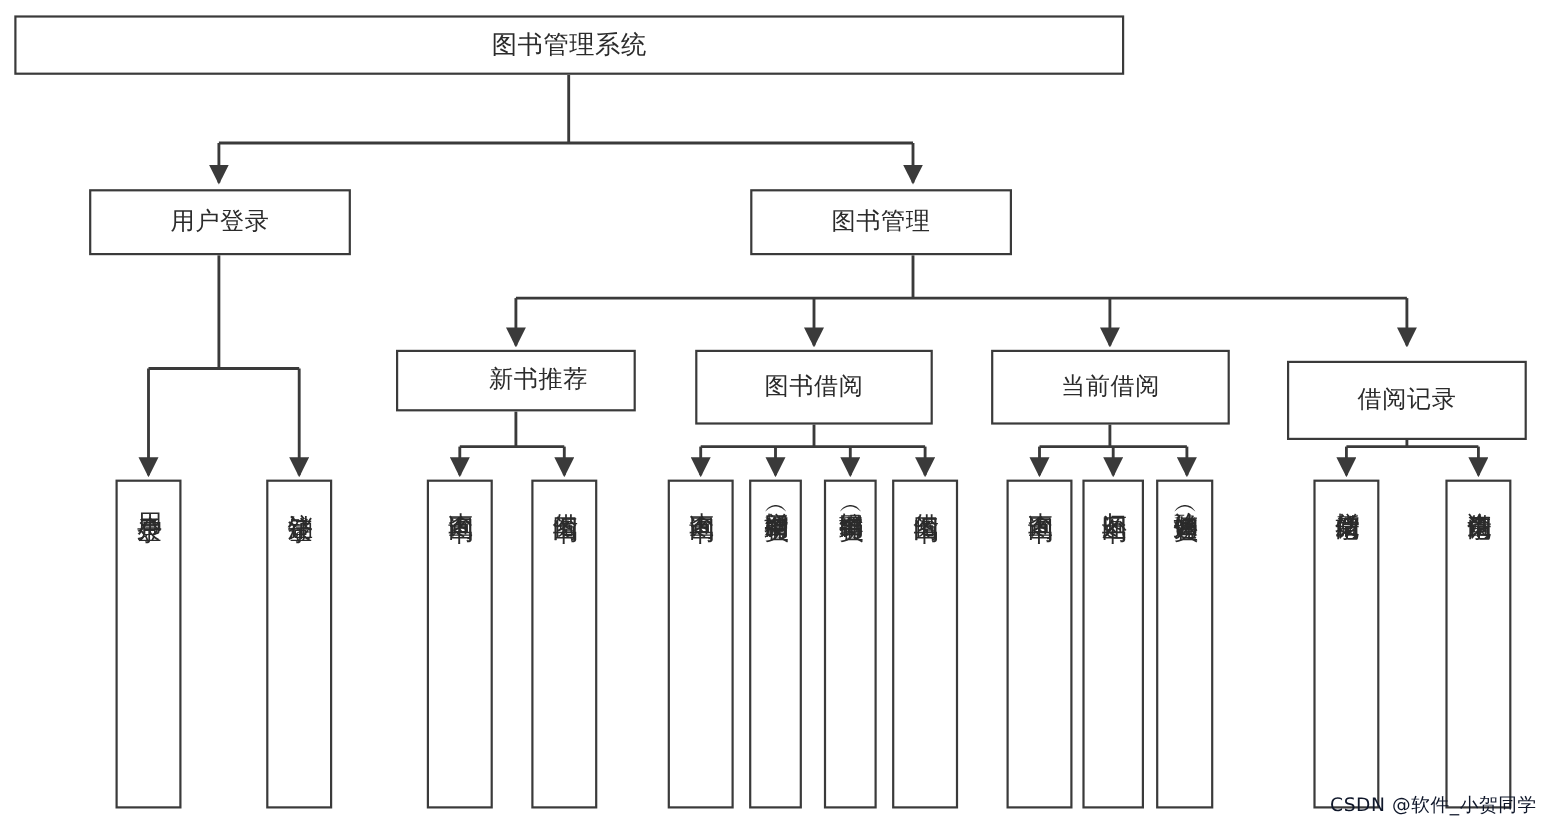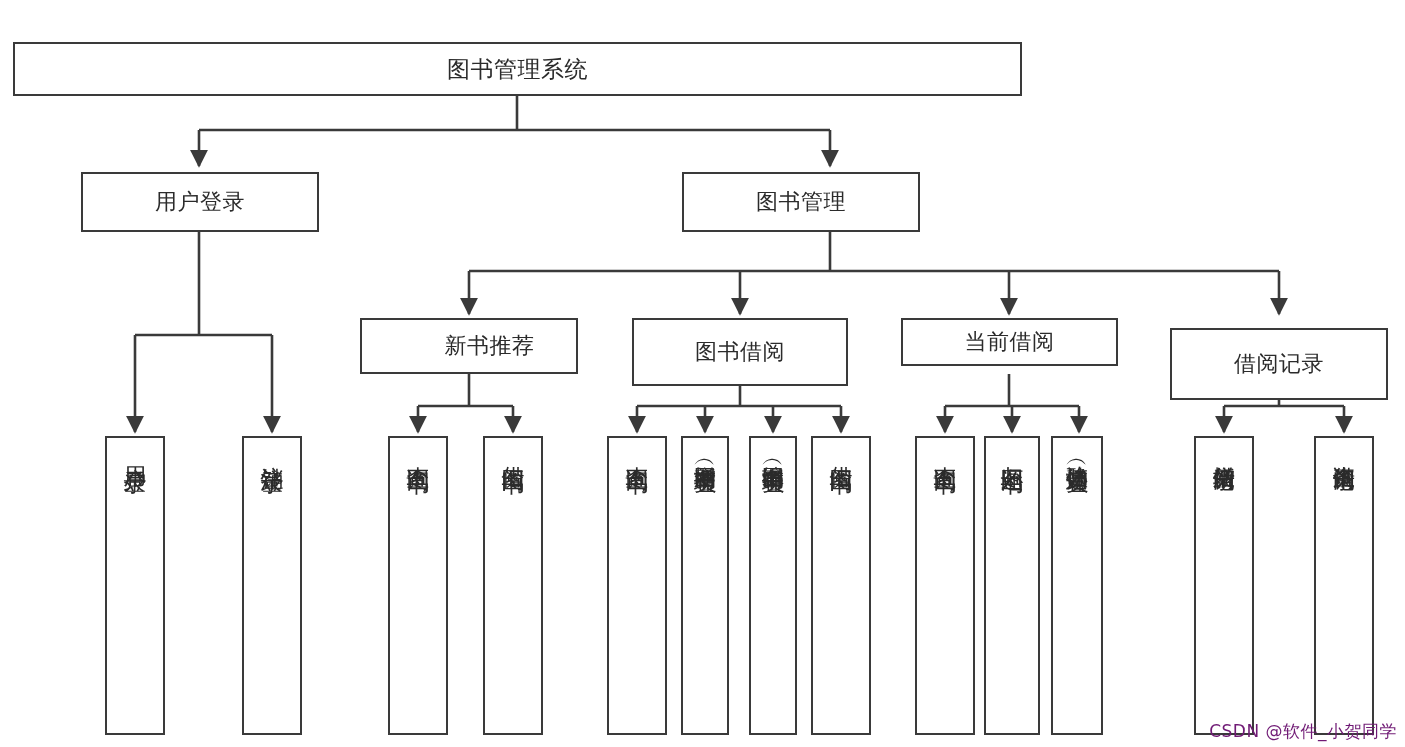--- a/index.html
+++ b/index.html
@@ -128,7 +128,7 @@
     </g>
   </svg>
 
-  <div class="node h root" style="left:13px; top:14px; width:1009px; height:54px;margin-top:28px;">
+  <div class="node h root" style="left:13px; top:14px; width:1009px; height:54px;">
     <span class="lbl">图书管理系统</span>
   </div>
 

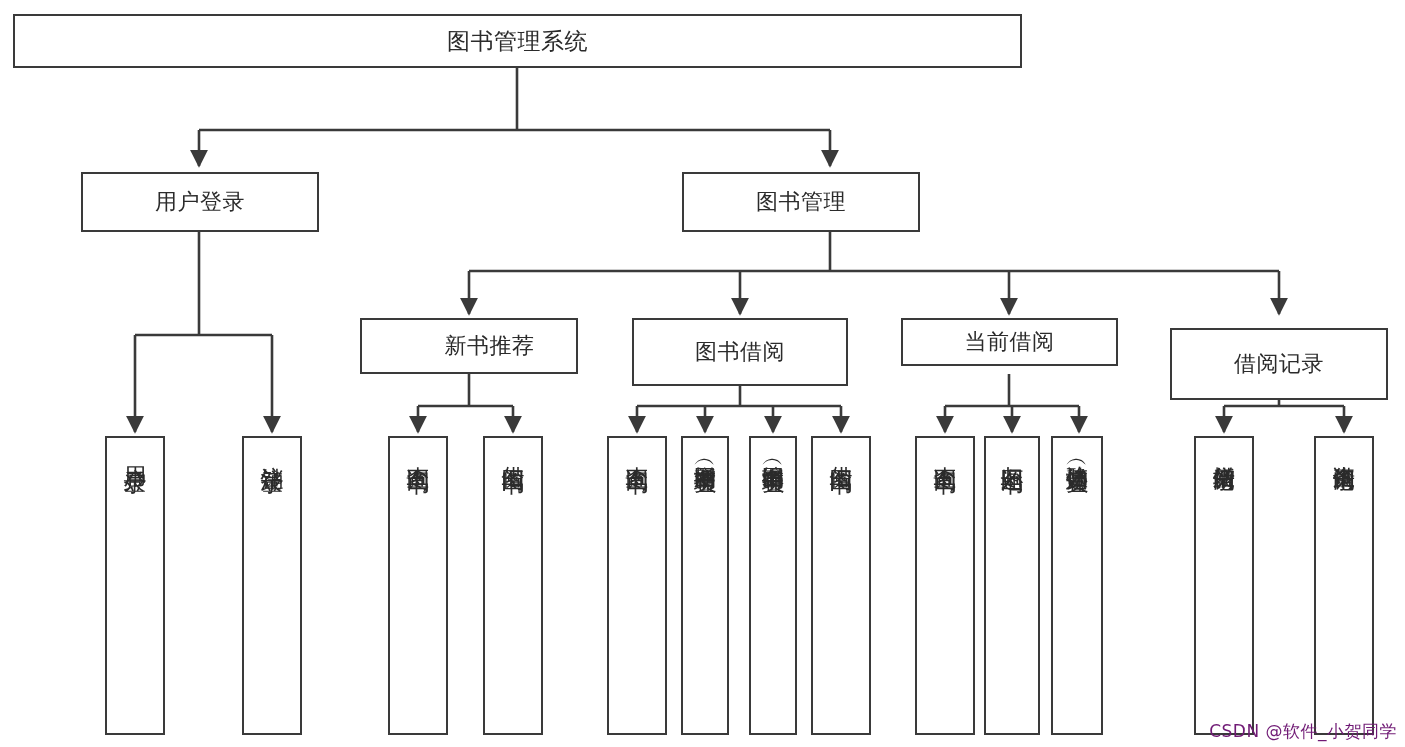--- a/index.html
+++ b/index.html
@@ -148,7 +148,7 @@
     <span class="lbl">图书借阅</span>
   </div>
 
-  <div class="node h" style="left:901px; top:318px; width:217px; height:48px;">
+  <div class="node h" style="left:901px; top:318px; width:217px; height:68px;">
     <span class="lbl">当前借阅</span>
   </div>
 

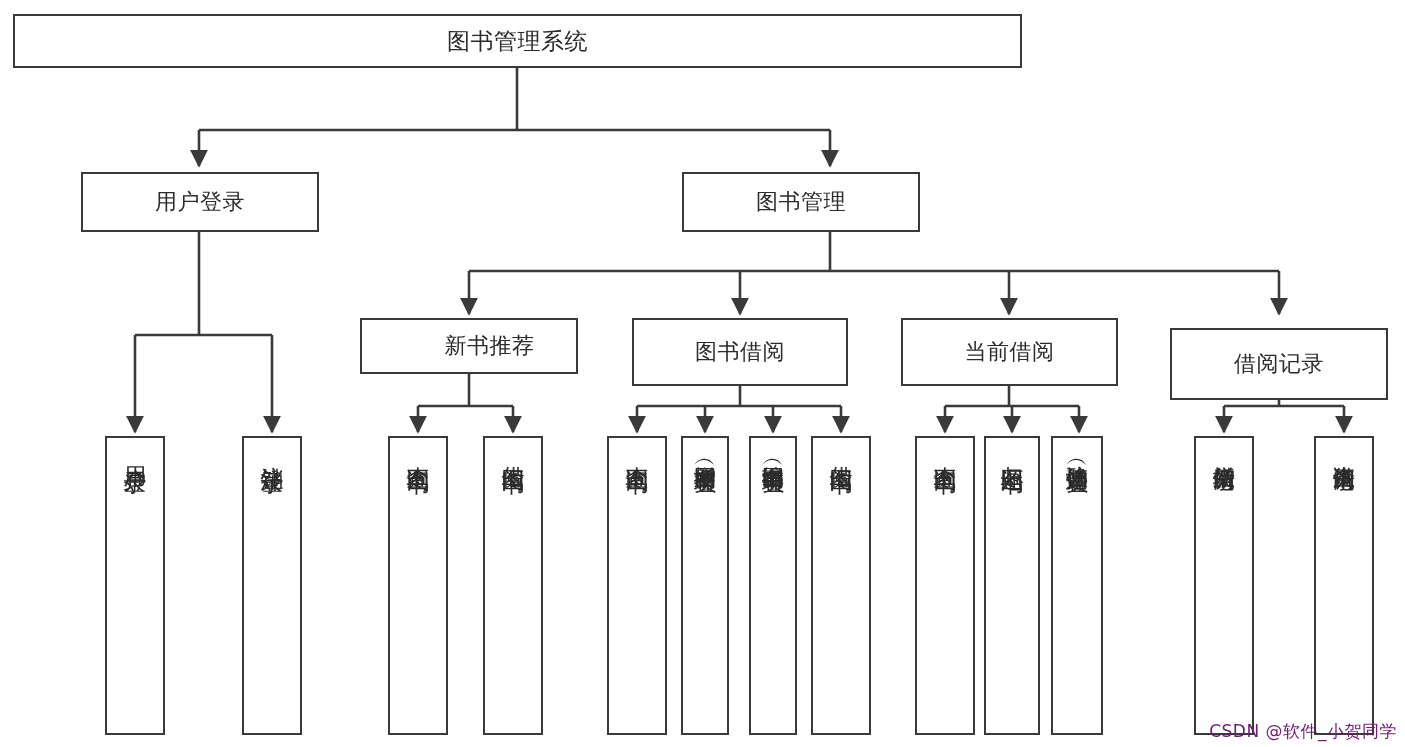--- a/index.html
+++ b/index.html
@@ -68,7 +68,7 @@
     right:8px;
     bottom:4px;
     font-size:17px;
-    color:#701a75;
+    color:#0f172a;
     white-space:nowrap;
     letter-spacing:0.5px;
   }

